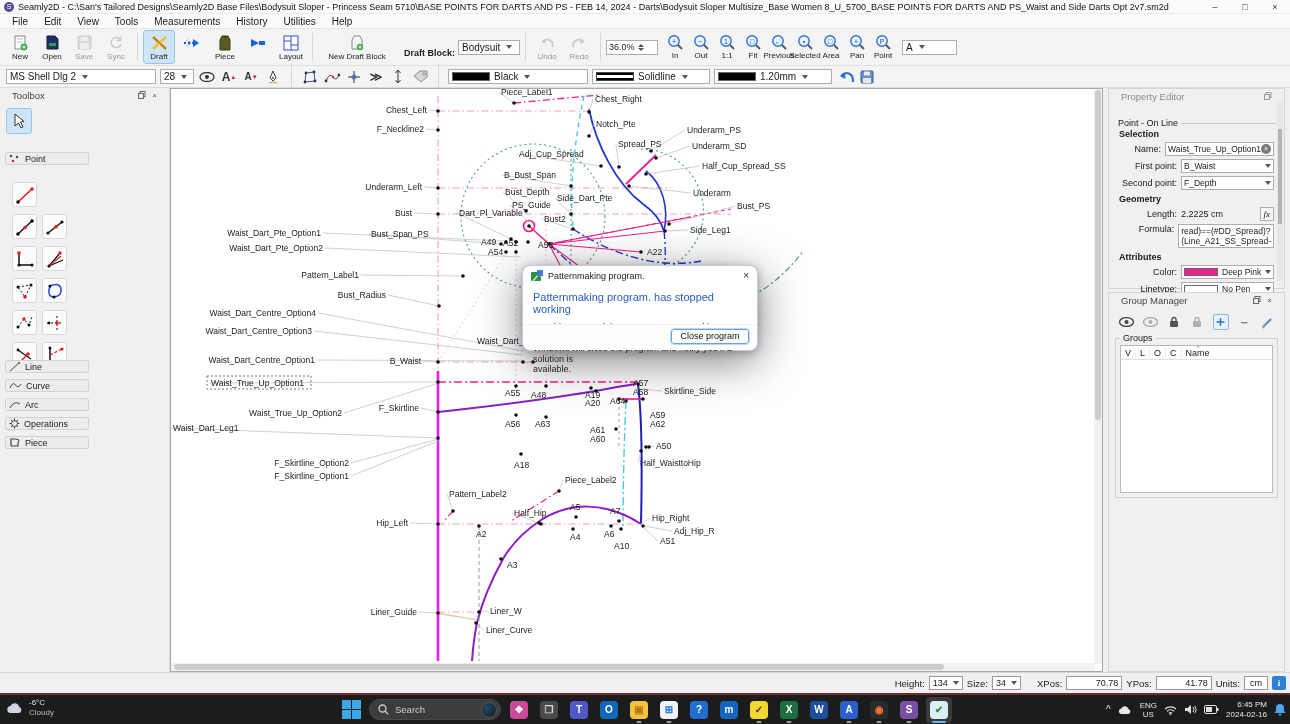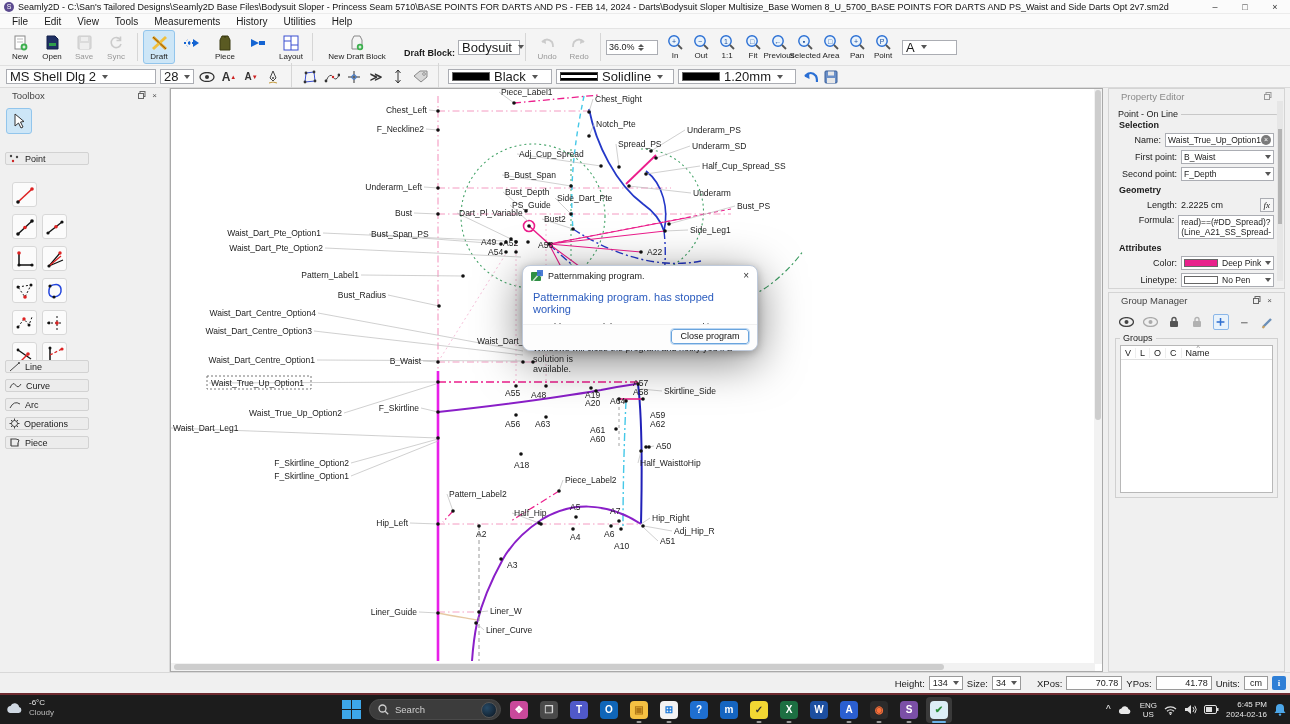--- a/index.html
+++ b/index.html
@@ -26,7 +26,7 @@
   .sep { width:1px; height:28px; background:#d6d6d6; margin:0 5px; }
   .arrowbtn { color:#1464d2; font-weight:bold; font-size:13px; margin:0 1px; padding-bottom:8px;}
   .lbl { font-size:9px; margin:12px 3px 0 8px; }
-  .combo { background:#fff; border:1px solid #abadb3; height:15px; display:flex; align-items:center; font-size:13px; padding:0 3px; }
+  .combo { background:#fff; border:1px solid #abadb3; height:15px; display:flex; align-items:center; font-size:10px; padding:0 3px; }
   .combo .tri { margin-left:auto; width:0; height:0; border-left:3px solid transparent; border-right:3px solid transparent; border-top:4px solid #555; margin-left:6px;}
   .spin { background:#fff; border:1px solid #abadb3; height:15px; display:flex; align-items:center; font-size:9px; padding:0 2px; }
   .spin .ud { display:flex; flex-direction:column; margin-left:3px; gap:1px;}

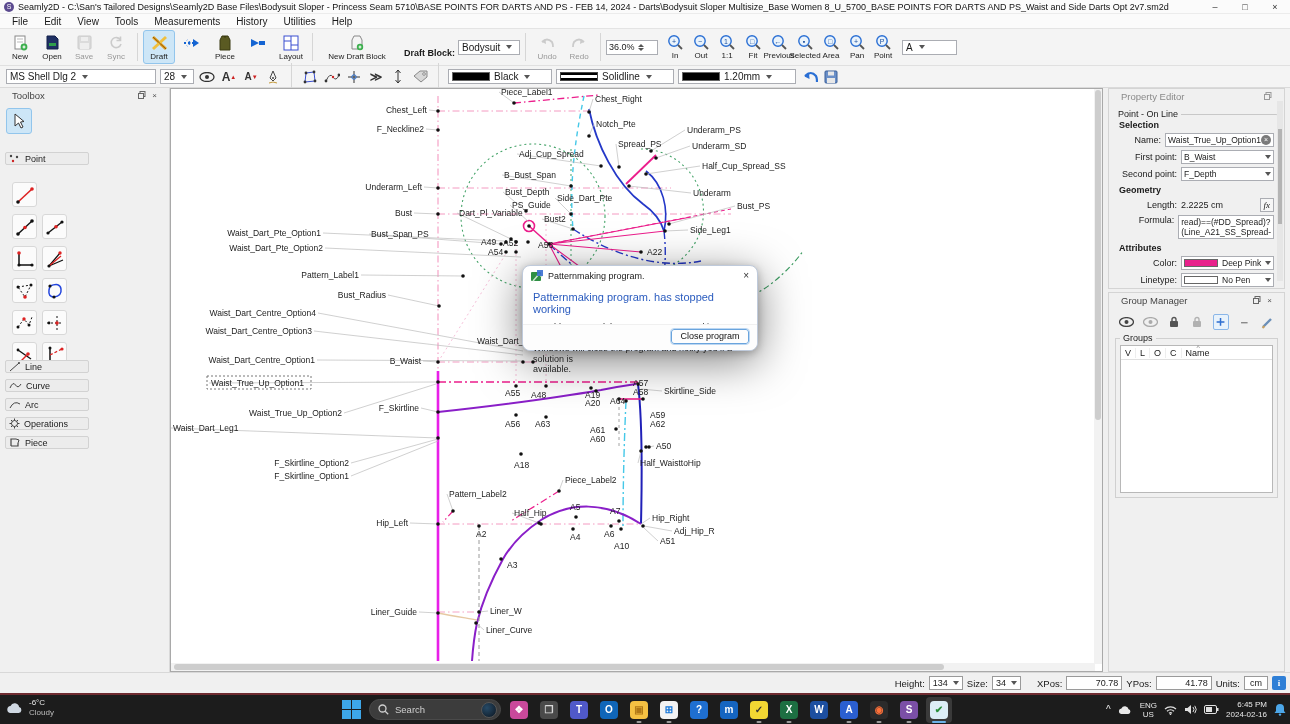--- a/index.html
+++ b/index.html
@@ -408,7 +408,7 @@
       </svg>
     </span>
   <div class="sep"></div>
-  <div class="combo" style="width:104px">
+  <div class="combo" style="width:140px">
     <span class="swatch" id="color-swatch" style="width: 38px; background: rgb(0, 0, 0);"></span>
     <span>Black</span>
       <span class="tri"></span>

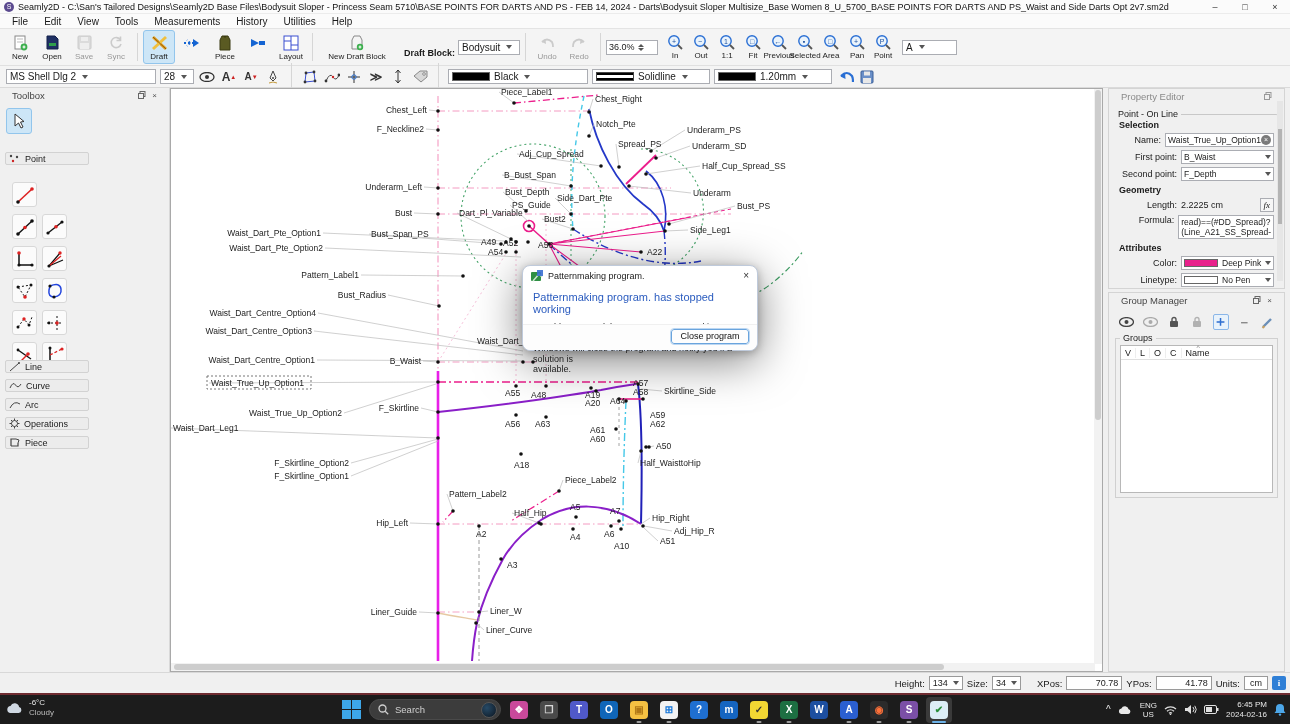--- a/index.html
+++ b/index.html
@@ -61,7 +61,7 @@
   .pe { top:88px; height:201px; }
   .gm { top:292px; height:380px; }
   .pe-body { position:relative; font-size:9px; padding:2px 6px; }
-  .fieldset { border:1px solid #d0d0d0; border-radius:2px; margin-top:8px; padding:3px 4px 0; position:relative;}
+  .fieldset { border:1px solid #d0d0d0; border-radius:2px; margin-top:17px; padding:3px 4px 0; position:relative;}
   .fieldset > .fs-title { position:absolute; top:-6px; left:4px; background:#f0f0f0; padding:0 3px; font-size:9px; }
   .pe-row { display:flex; align-items:center; margin:3px 0; }
   .pe-row .pl { width:62px; text-align:right; padding-right:4px; }

